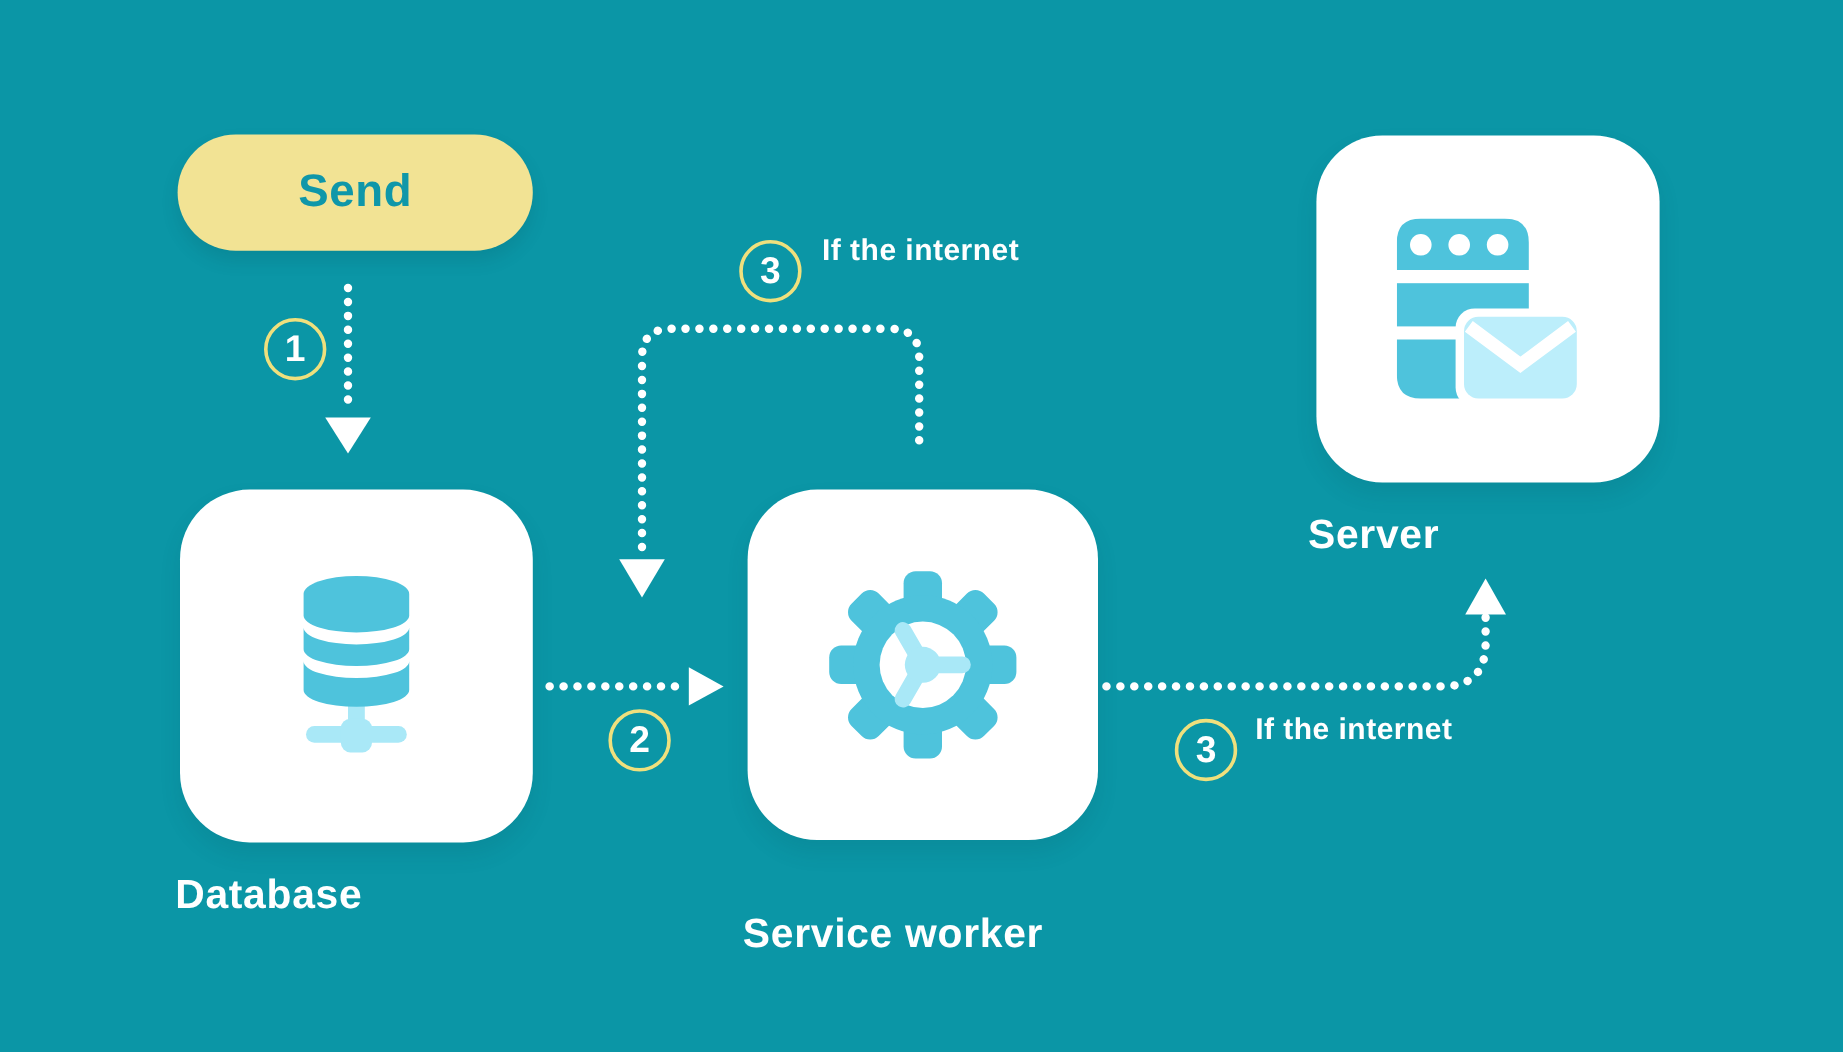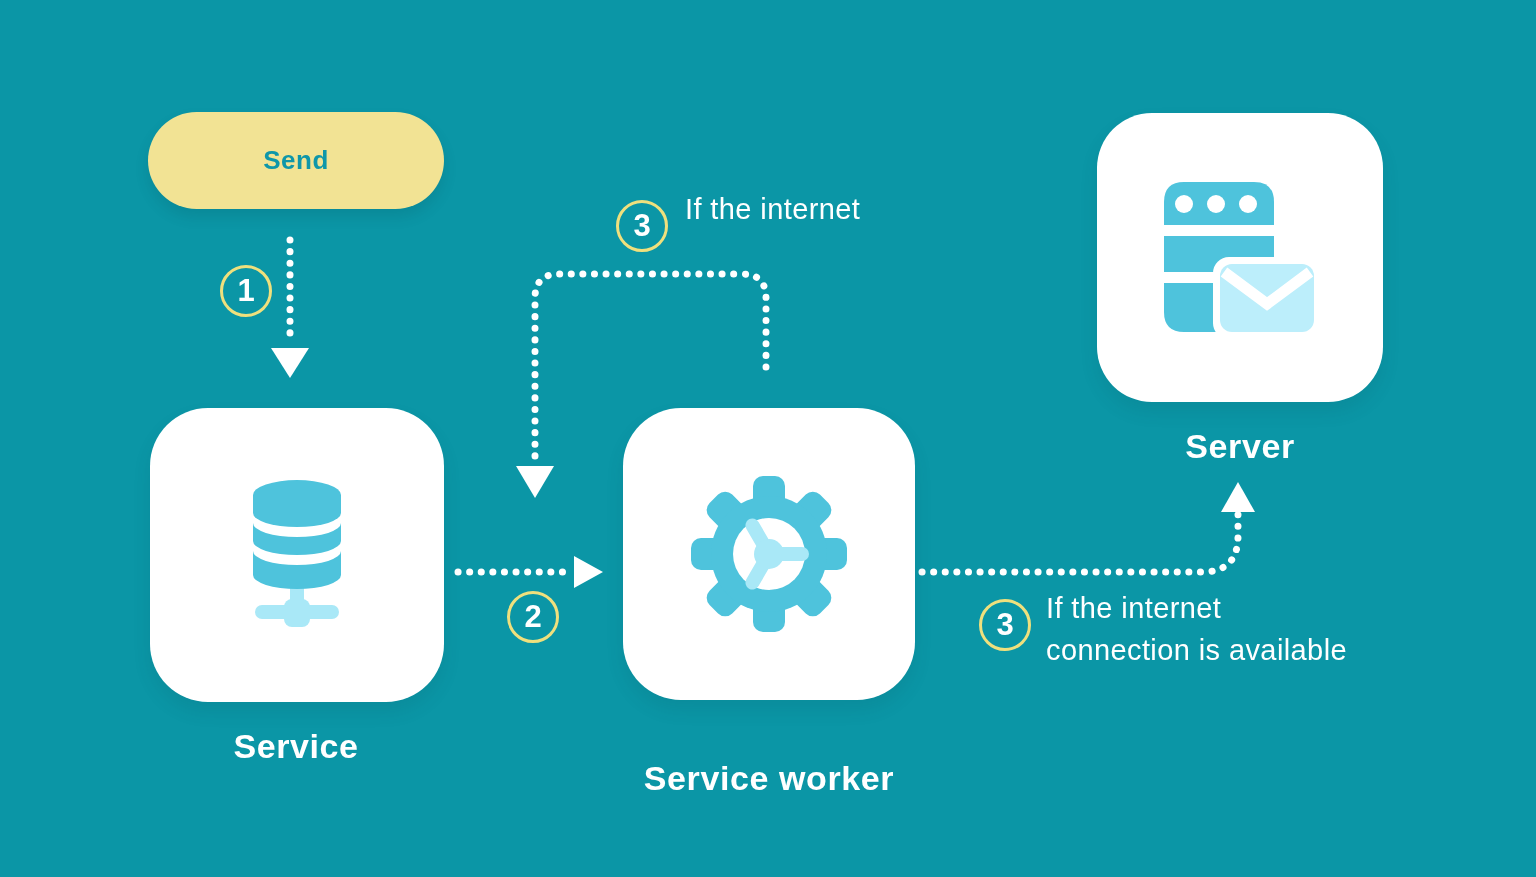--- a/index.html
+++ b/index.html
@@ -17,7 +17,7 @@
     position:absolute;left:148px;top:112px;width:296px;height:97px;
     background:var(--yellow);border-radius:48.5px;
     display:flex;align-items:center;justify-content:center;
-    font-size:26px;font-weight:700;color:var(--tealtext);
+    font-size:38px;font-weight:700;color:var(--tealtext);
     letter-spacing:0.5px;cursor:pointer;
     box-shadow:0 8px 14px rgba(0,55,65,0.13);
   }

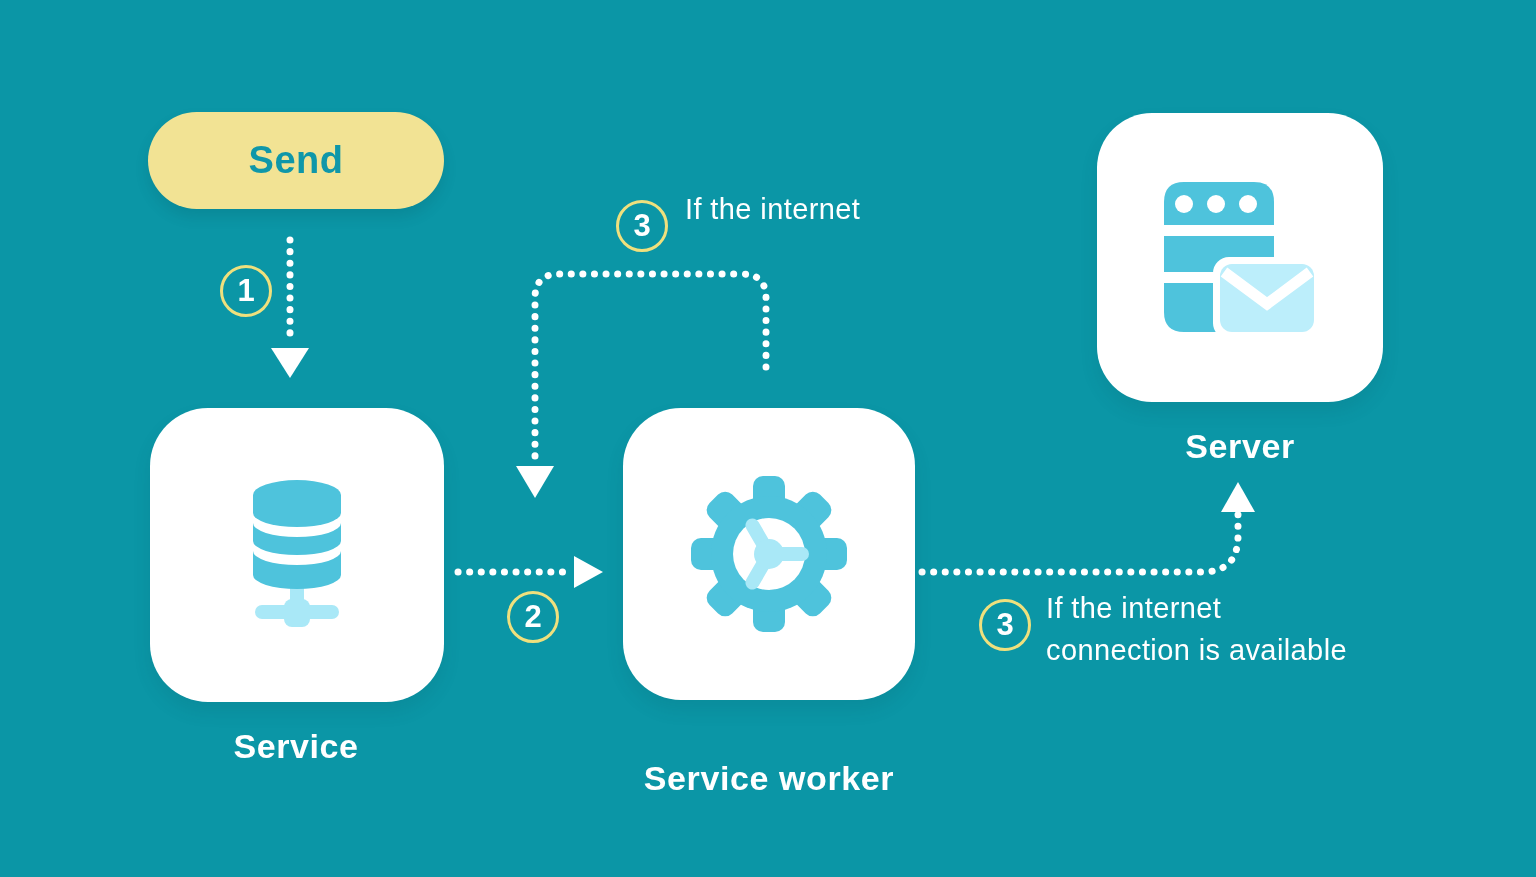--- a/index.html
+++ b/index.html
@@ -47,7 +47,7 @@
   .c3a{left:616px;top:200px;}
   .c3b{left:979px;top:599px;}
   .annotation{
-    position:absolute;color:var(--white);font-size:29px;font-weight:400;
+    position:absolute;color:var(--white);font-size:25px;font-weight:700;
     letter-spacing:0.4px;line-height:42px;white-space:nowrap;
   }
   .ann-offline{left:685px;top:188px;}

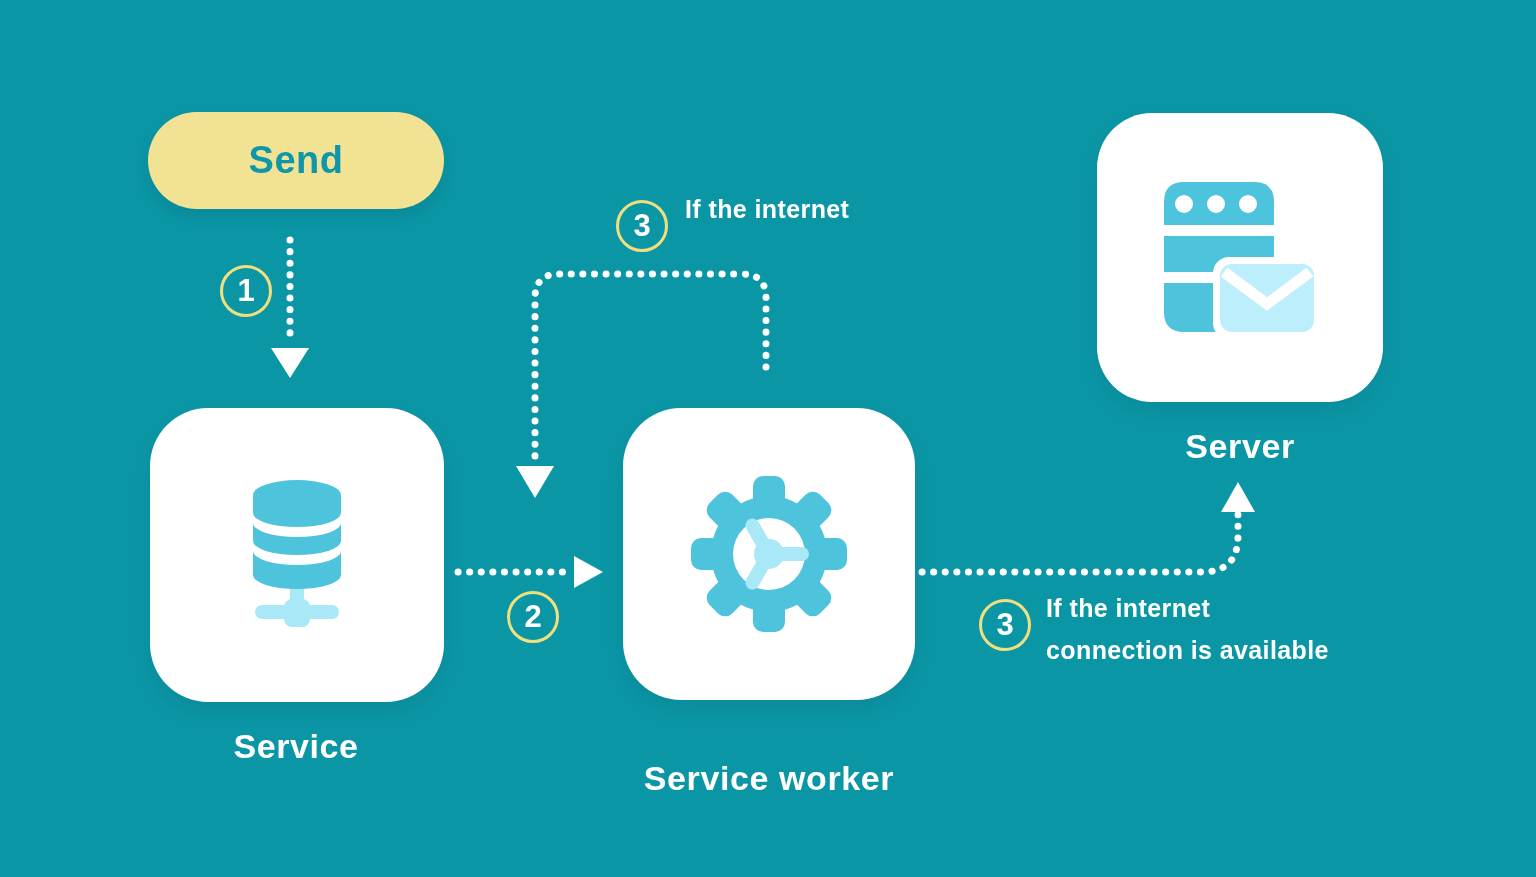--- a/index.html
+++ b/index.html
@@ -30,7 +30,7 @@
   .node-service{left:623px;top:408px;width:292px;height:292px;}
   .node-server{left:1097px;top:113px;width:286px;height:289px;border-radius:55px;}
   .node-label{
-    position:absolute;width:300px;text-align:center;
+    position:absolute;width:300px;
     color:var(--white);font-size:34px;font-weight:600;letter-spacing:0.6px;
   }
   .label-database{left:146px;top:727px;}

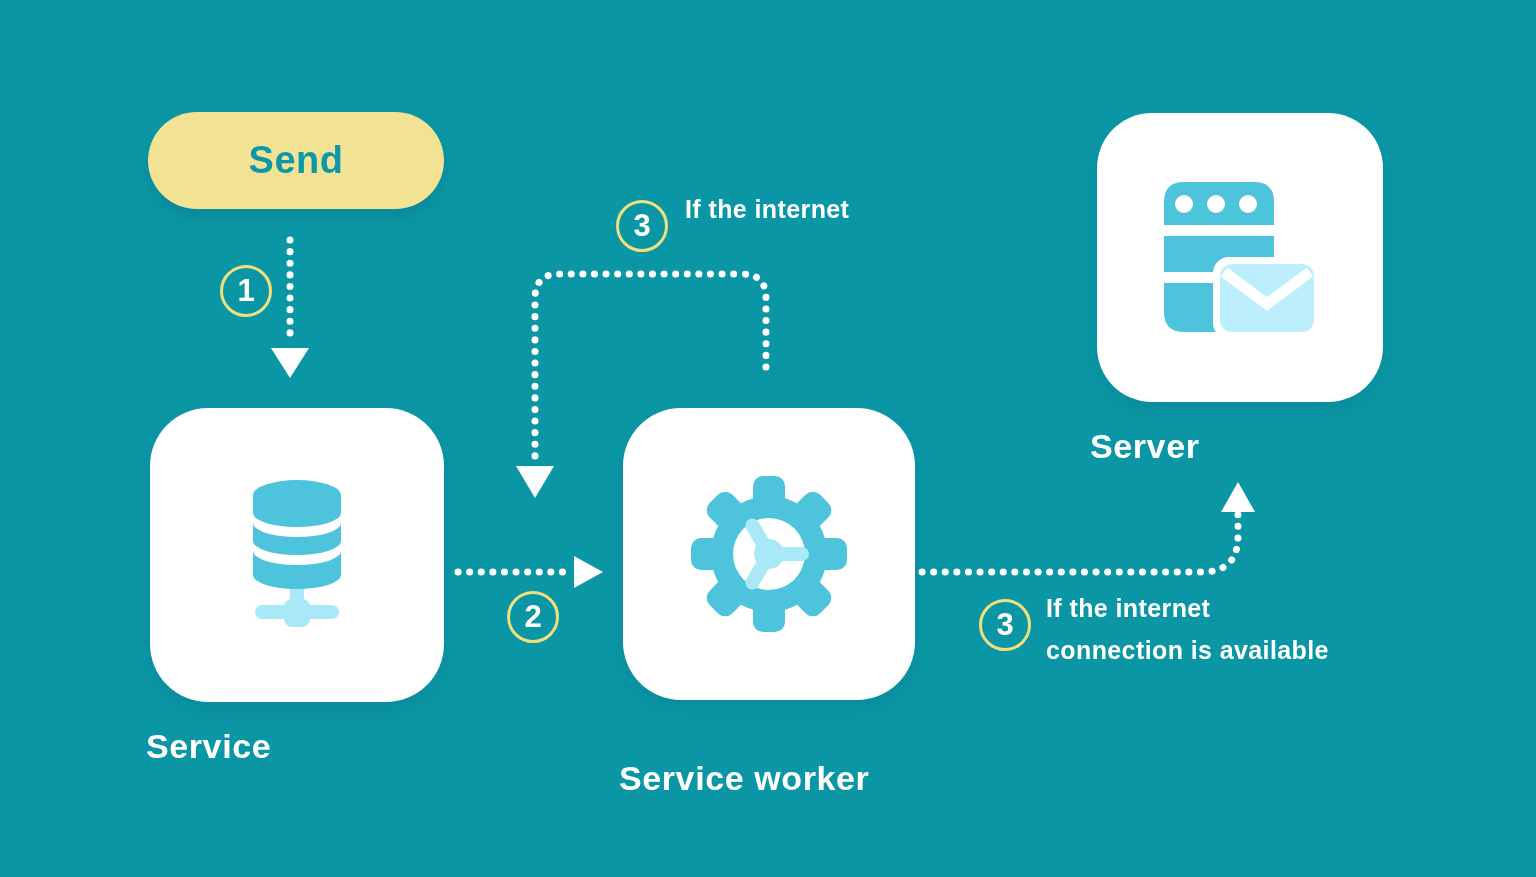--- a/index.html
+++ b/index.html
@@ -100,7 +100,6 @@
   </div>
   <div class="annotation ann-online">
     <div>If the internet</div>
-    <div>connection is available</div>
   </div>
 
   <div class="node node-database">

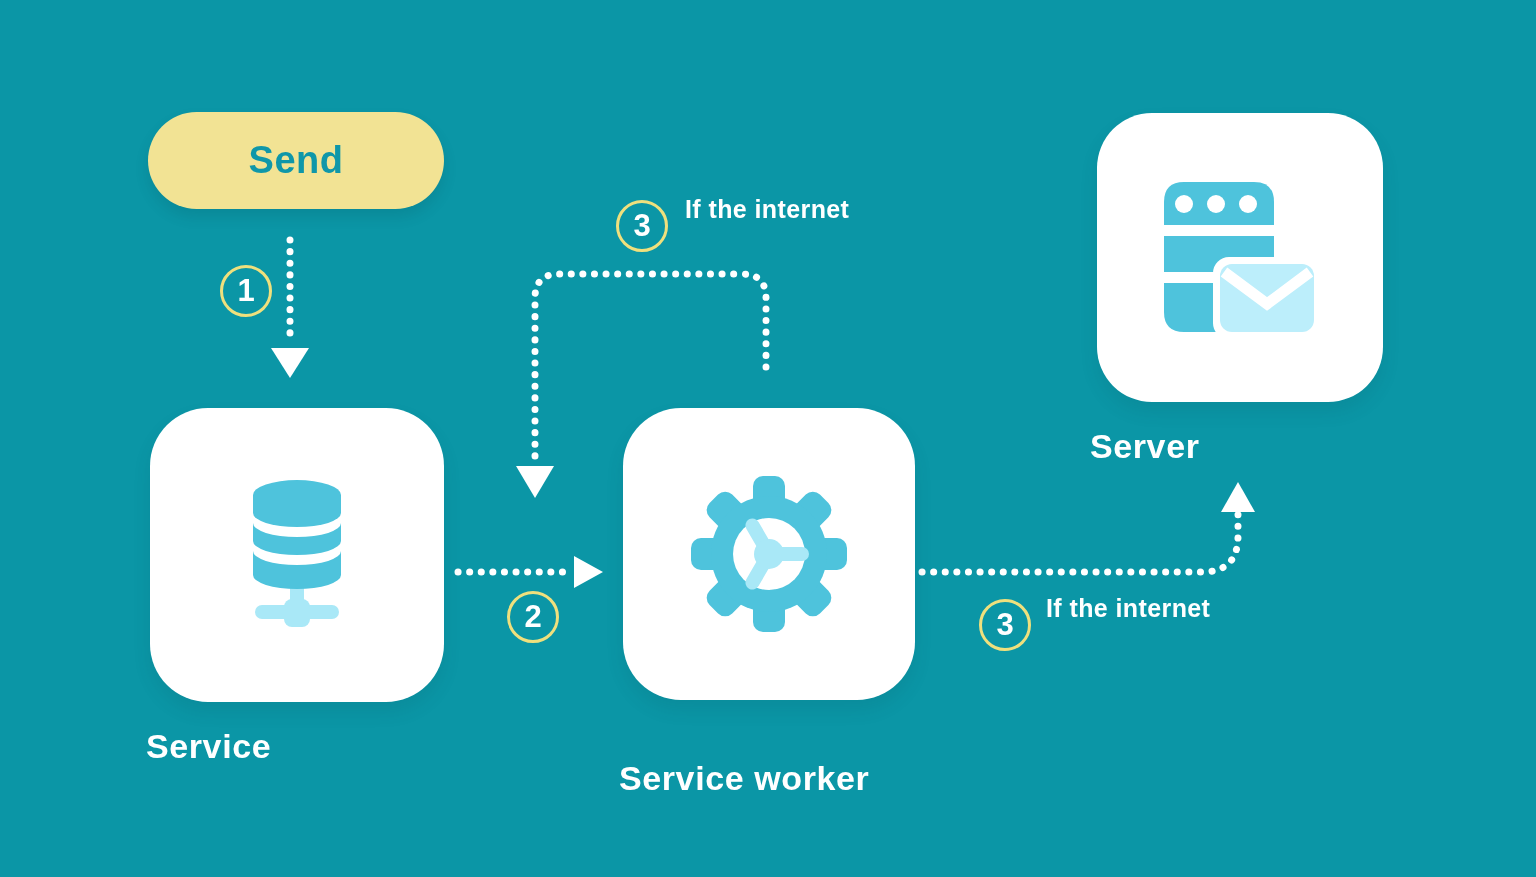--- a/index.html
+++ b/index.html
@@ -114,7 +114,7 @@
       <path class="f-blue" d="M4,72 A44,14 0 0 0 92,72 V96 A44,14 0 0 1 4,96 Z"></path>
     </svg>
   </div>
-  <div class="node-label label-database">Service</div>
+  <div class="node-label label-database">Database</div>
 
   <div class="node node-service">
     <svg width="160" height="160" viewBox="0 0 160 160">

